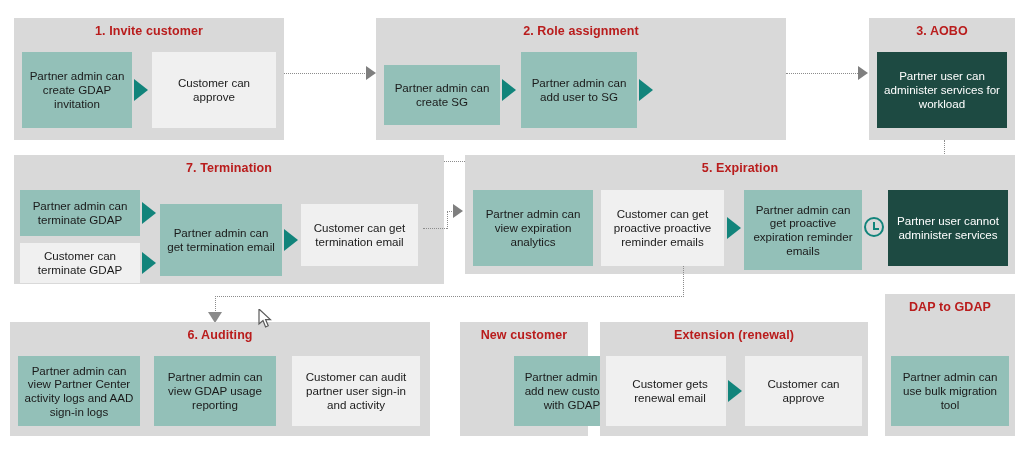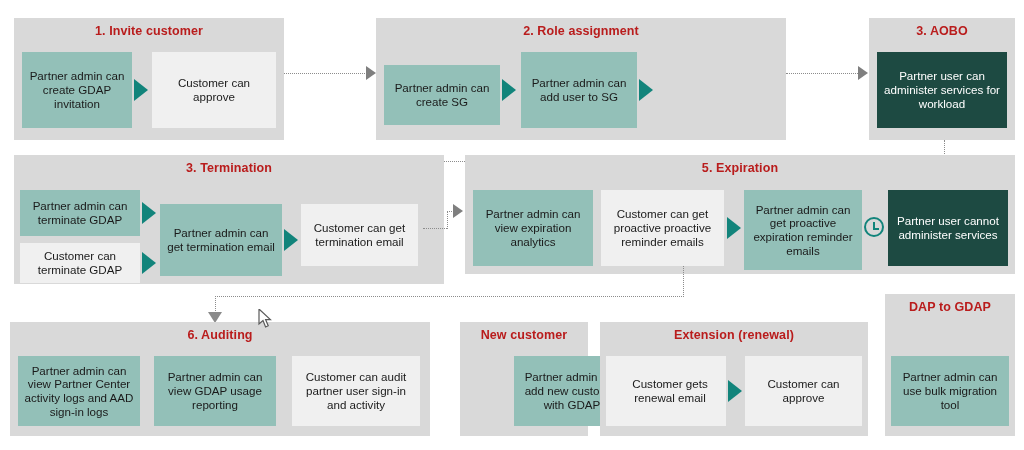--- a/index.html
+++ b/index.html
@@ -83,7 +83,7 @@
   <div class="arrow-d" style="left:209px;top:168px;"></div>
 
   <div class="group" style="left:14px;top:155px;width:430px;height:129px;">
-    <div class="group-title">3. Termination</div>
+    <div class="group-title">7. Termination</div>
   </div>
   <div class="node teal" style="left:20px;top:190px;width:120px;height:46px;">
     <span>Partner admin can terminate GDAP</span>

